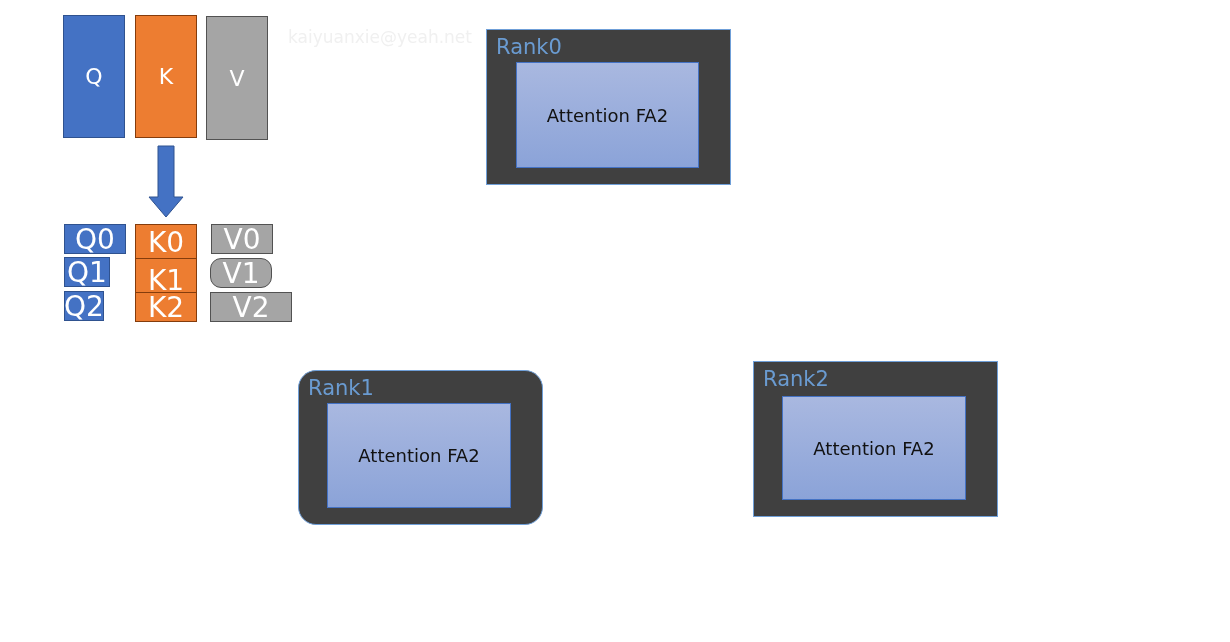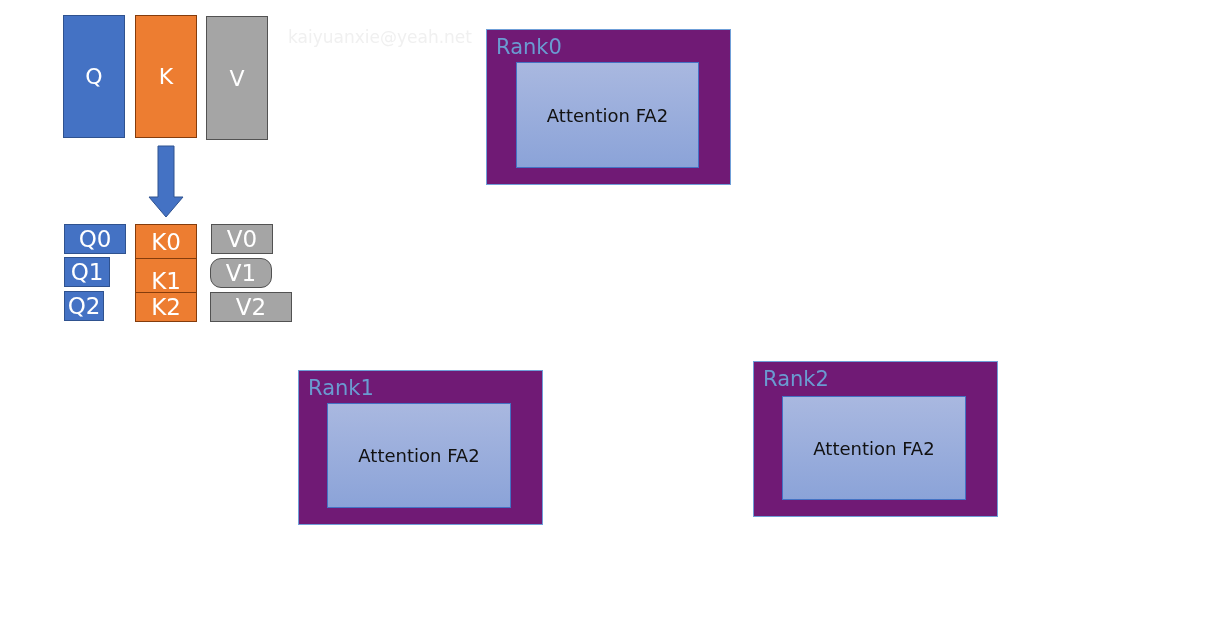--- a/index.html
+++ b/index.html
@@ -17,7 +17,7 @@
     .v { background: #a5a5a5; border: 1px solid #525252; }
     .chunk { font-size: 23px; }
     .watermark { color: #f0f0f0; font-size: 17px; white-space: nowrap; }
-    .rank-frame { border: 1px solid #6f9fd8; background: #701a75; }
+    .rank-frame { border: 1px solid #6f9fd8; background: #404040; }
     .rank-label { color: #6a9bd1; font-size: 21px; position: absolute; left: 9px; top: 5px; }
     .attn {
       border: 1px solid #4472c4;

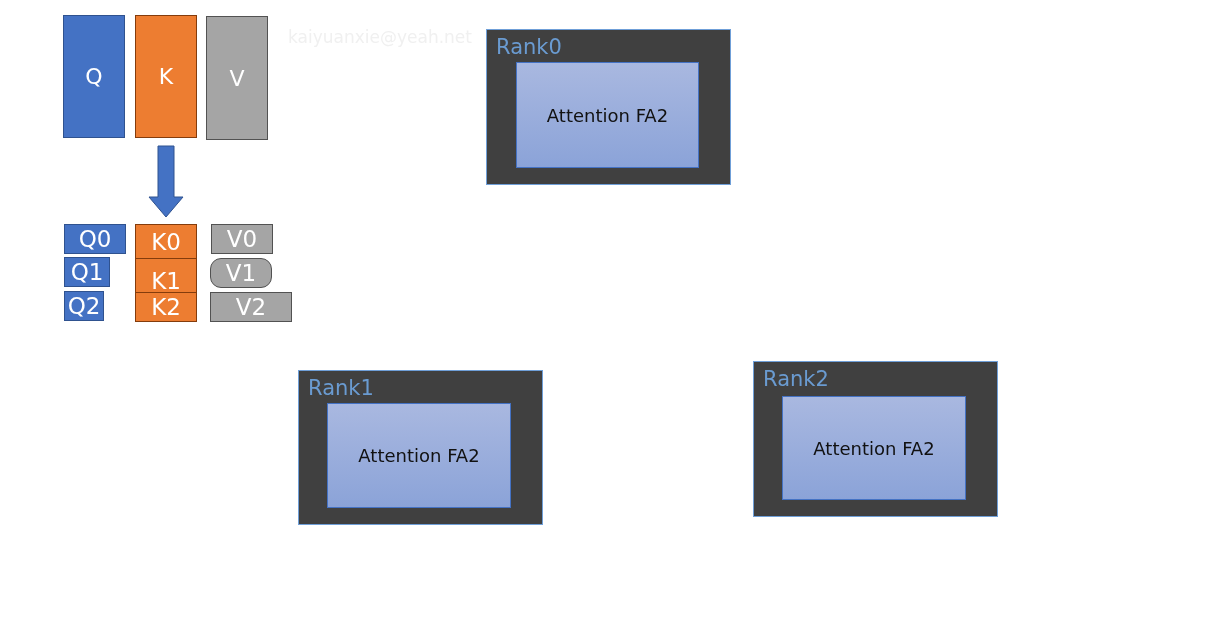--- a/index.html
+++ b/index.html
@@ -15,7 +15,7 @@
     .q { background: #4472c4; border: 1px solid #2f528f; }
     .k { background: #ed7d31; border: 1px solid #843c0c; }
     .v { background: #a5a5a5; border: 1px solid #525252; }
-    .chunk { font-size: 23px; }
+    .chunk { font-size: 28px; }
     .watermark { color: #f0f0f0; font-size: 17px; white-space: nowrap; }
     .rank-frame { border: 1px solid #6f9fd8; background: #404040; }
     .rank-label { color: #6a9bd1; font-size: 21px; position: absolute; left: 9px; top: 5px; }

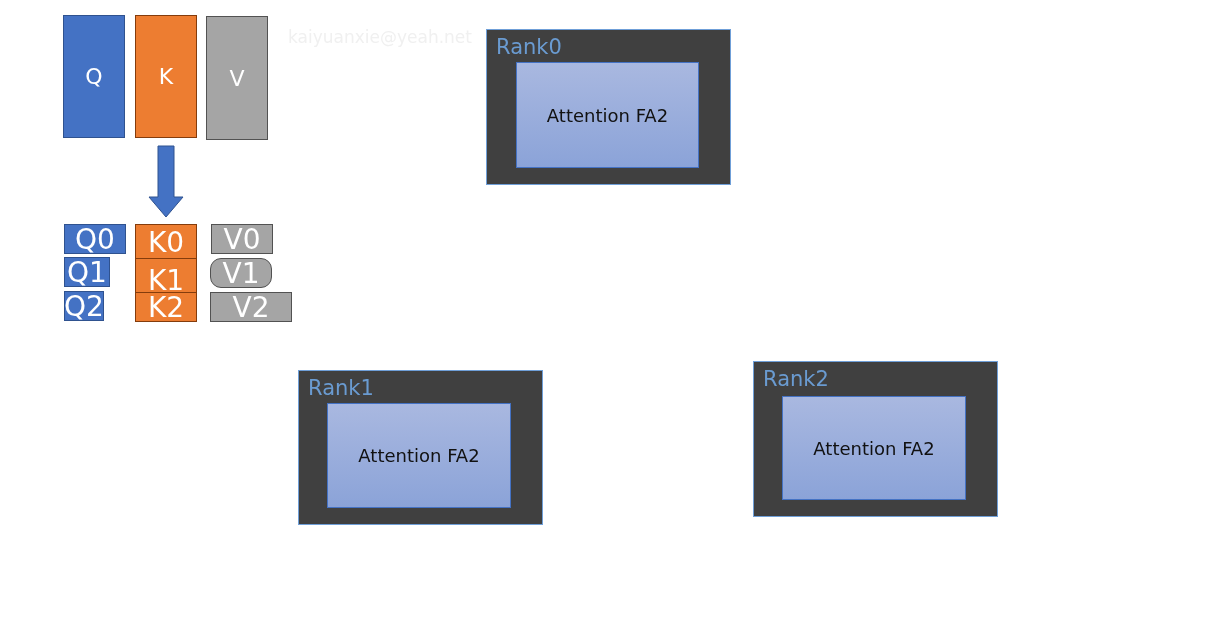--- a/index.html
+++ b/index.html
@@ -82,7 +82,7 @@
   </div>
 </div>
 
-<div class="abs rank-frame" style="left:298px; top:370px; width:245px; height:155px;">
+<div class="abs rank-frame" style="left:298px; top:370px; width:245px; height:155px;border-radius:18px;">
   <span class="rank-label">Rank1</span>
   <div class="abs attn" style="left:28px; top:32px; width:184px; height:105px;">
     <span>Attention FA2</span>

